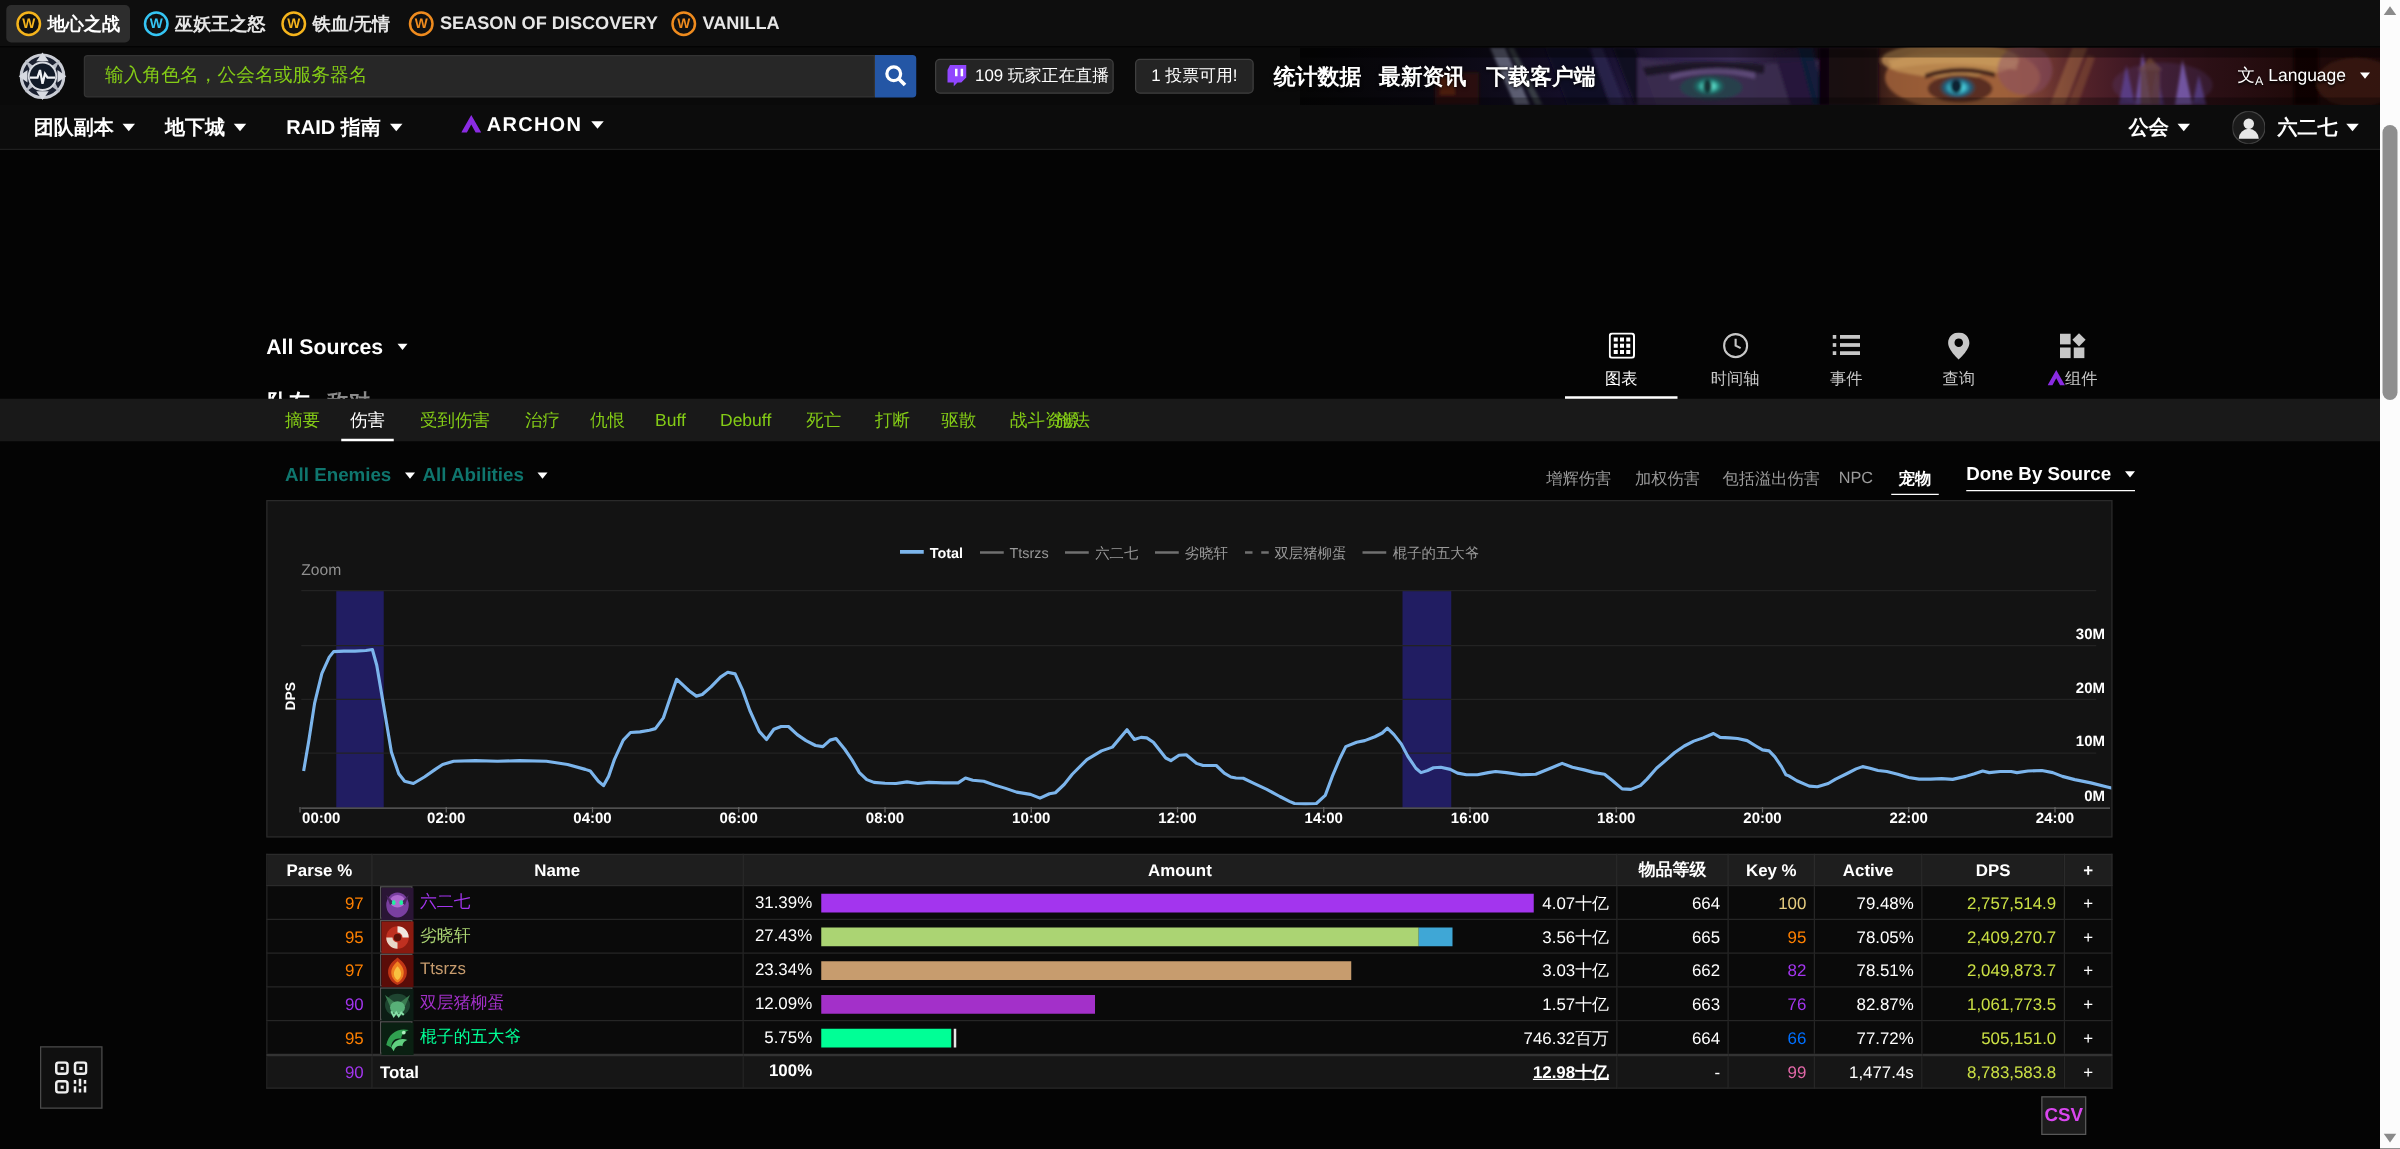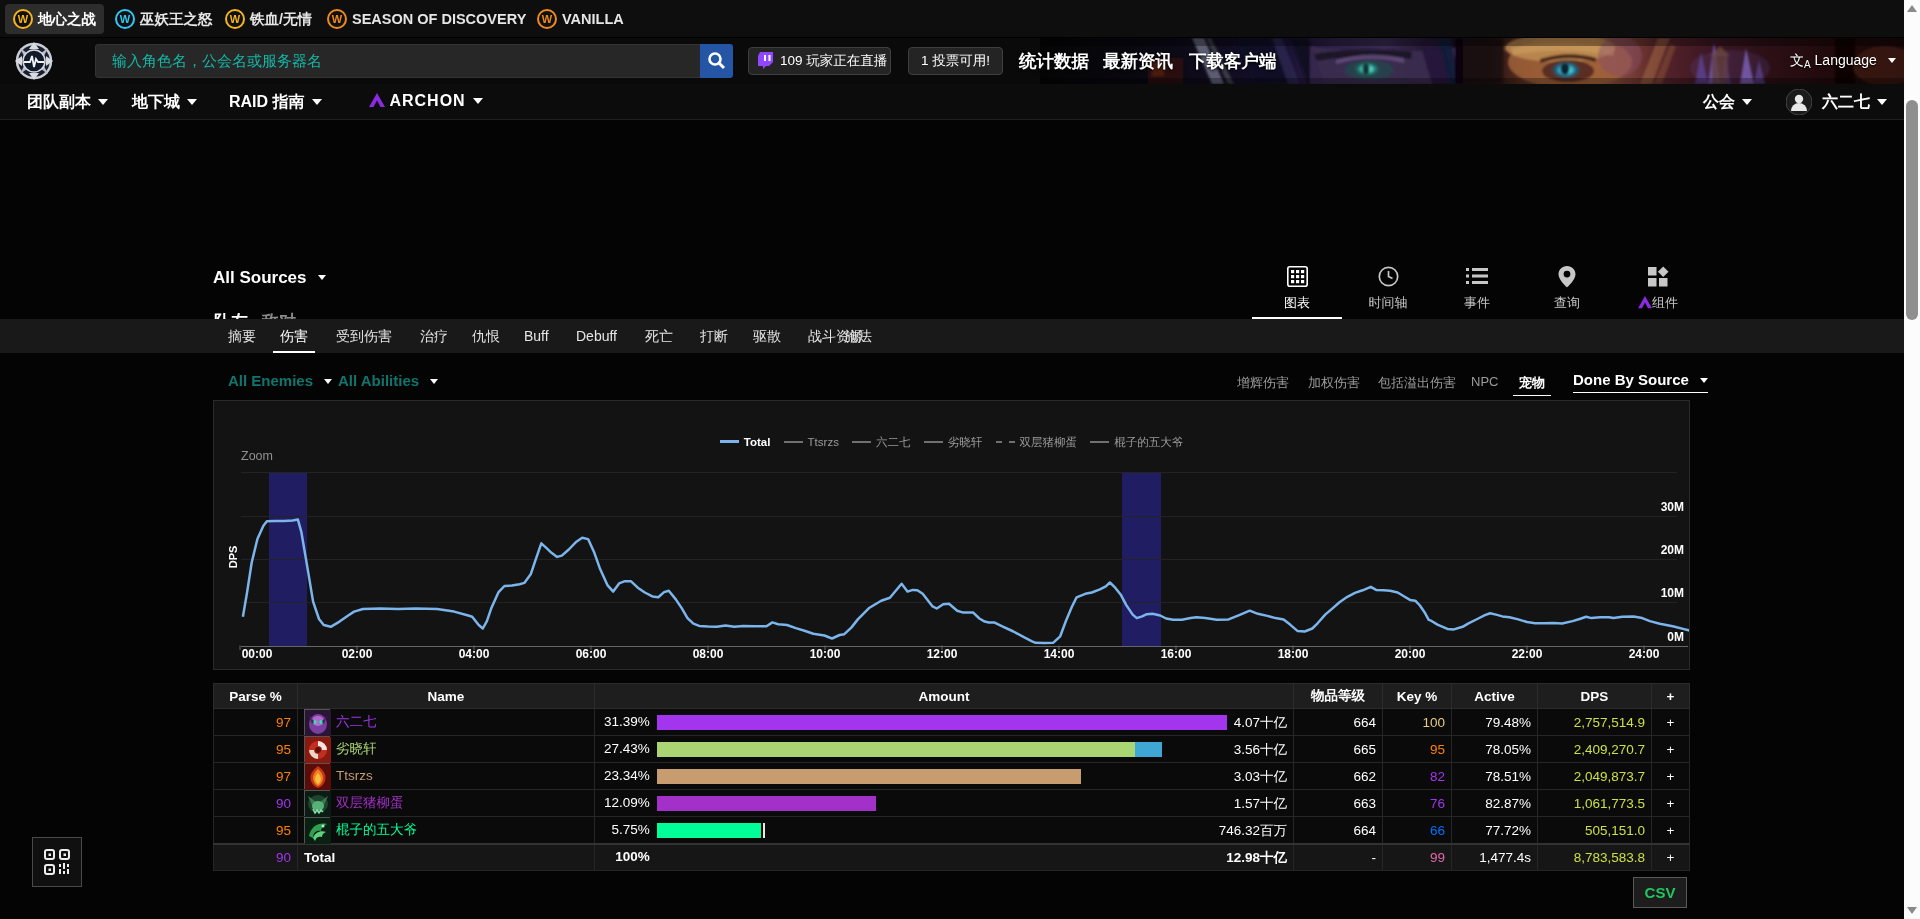--- a/index.html
+++ b/index.html
@@ -17,7 +17,7 @@
   #searchrow { position:absolute; top:38px; left:0; width:1904px; height:46px; background:#0a0a0a; }
   #hero { position:absolute; top:0; left:1040px; width:864px; height:46px; overflow:hidden; }
   #searchinput { position:absolute; left:67px; top:6px; width:633px; height:34px; background:#272727; border:1px solid #333;
-     border-radius:3px 0 0 3px; color:#14b8a6; font-size:15px; line-height:32px; padding-left:16px;margin-left:28px; }
+     border-radius:3px 0 0 3px; color:#84cc16; font-size:15px; line-height:32px; padding-left:16px; }
   #searchbtn { position:absolute; left:700px; top:6px; width:33px; height:34px; background:#2456a5; border-radius:0 3px 3px 0; }
   .hbadge { position:absolute; top:9px; height:28px; background:#242424; border:1px solid #3f3f3f; border-radius:4px;
      color:#fff; font-size:13.5px; display:flex; align-items:center; padding:0 8px; gap:6px; white-space:nowrap; }

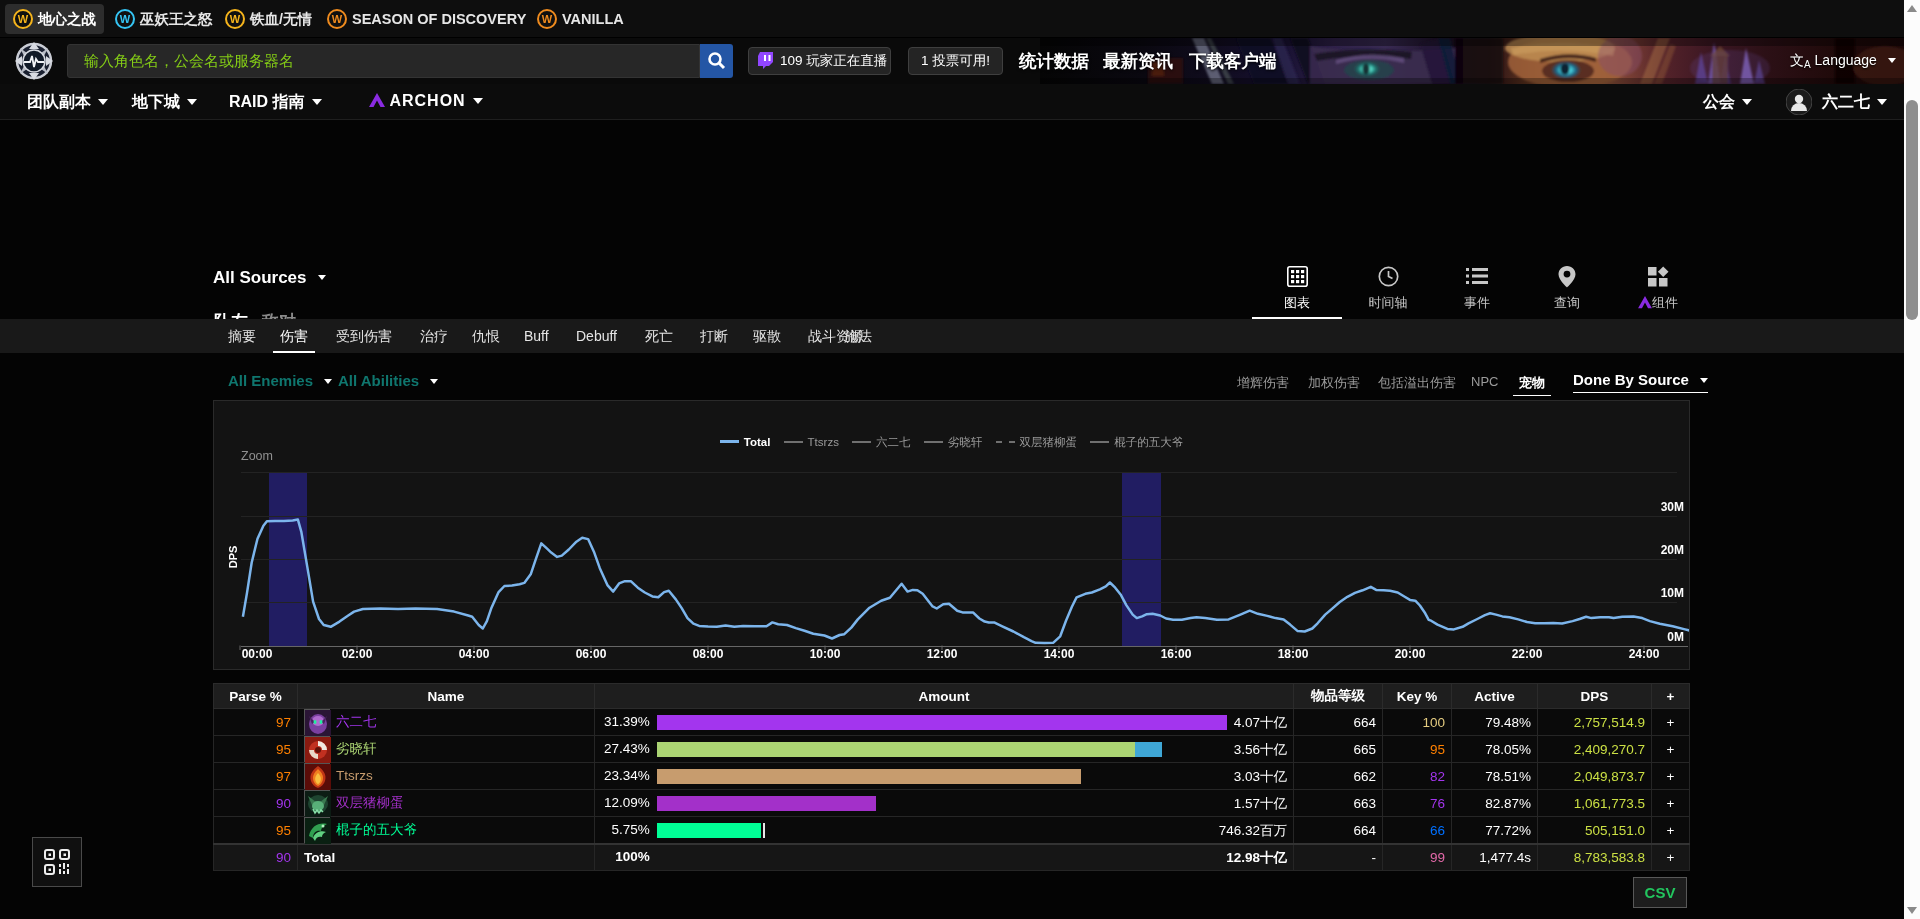--- a/index.html
+++ b/index.html
@@ -40,7 +40,7 @@
   .viewicon.sel { color:#fff; }
   
   #tabsbar { position:absolute; top:319px; left:0; width:1904px; height:34px; background:#191919; }
-  .tab { position:absolute; top:0; height:34px; line-height:34px; color:#e5e5e5; font-size:14px; }
+  .tab { position:absolute; top:0; height:34px; line-height:34px; color:#84cc16; font-size:14px; }
   .tab.sel { color:#fff; border-bottom:2px solid #fff; }
   
   .filterL { position:absolute; top:372px; color:#0f766e; font-size:15px; font-weight:bold; }

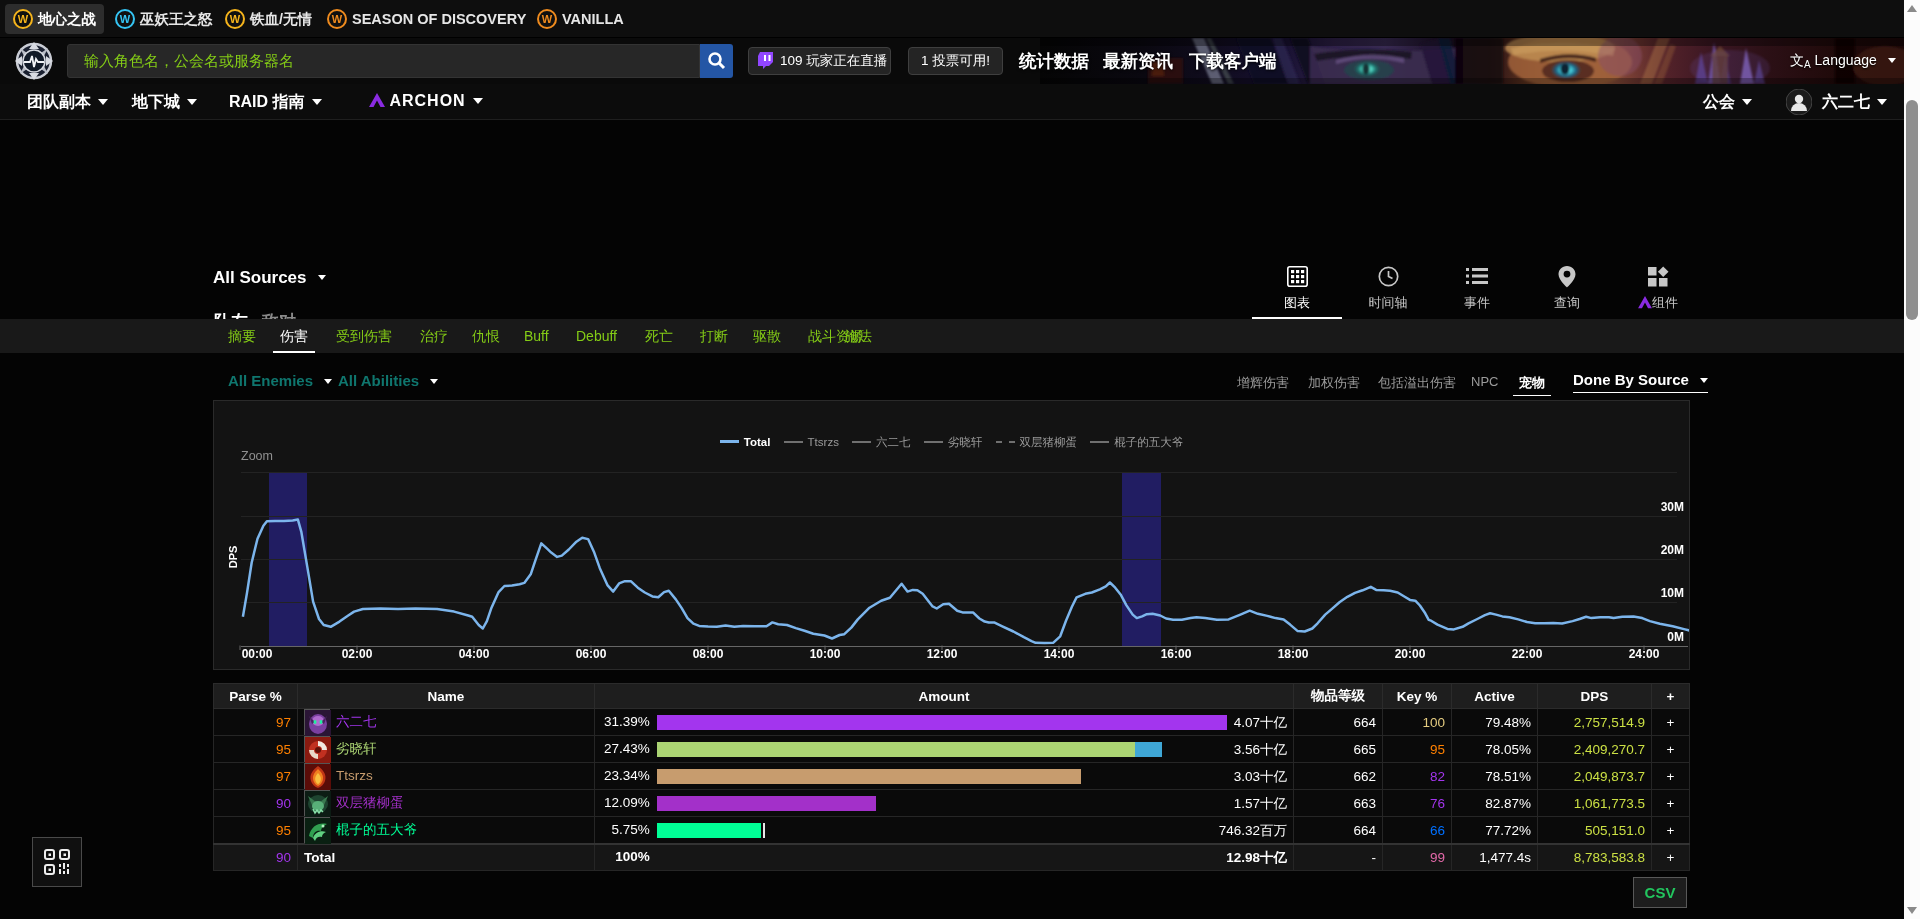--- a/index.html
+++ b/index.html
@@ -532,7 +532,7 @@
       <td>
             <div class="amtwrap">
               <span class="pct" style="font-weight:bold;">100%</span>
-              <span class="amtv" style="font-weight:bold;">12.98十亿</span>
+              <span class="amtv" style="font-weight:bold;text-decoration:underline;">12.98十亿</span>
             </div>
           </td>
       <td class="r">-</td>

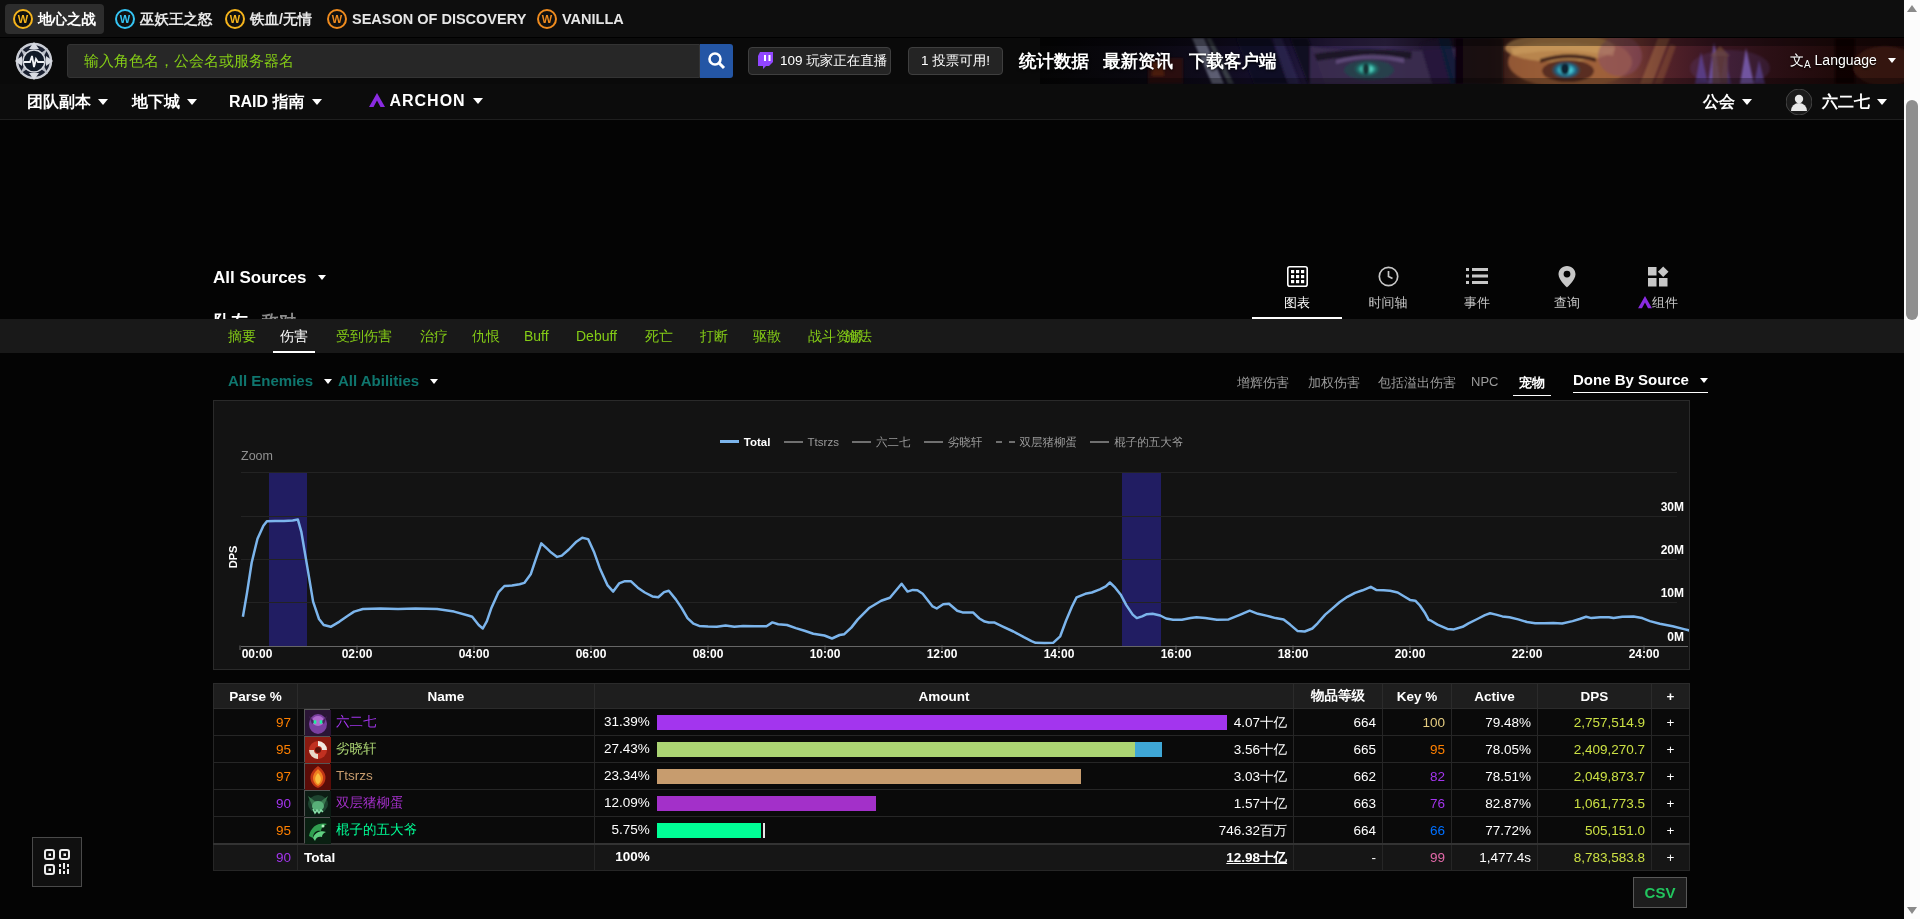--- a/index.html
+++ b/index.html
@@ -80,8 +80,8 @@
   .amtv { position:absolute; right:0; top:4px; }
   .cicon { display:inline-block; width:26px; height:26px; border:1px solid #555; vertical-align:middle; margin-right:6px; }
   
-  #csvbtn { position:absolute; left:1633px; top:877px; width:54px; height:31px; background:#1d1d1d; border:1px solid #585858;
-     color:#22c55e; font-size:15px; font-weight:bold; text-align:center; line-height:29px; }
+  #csvbtn { position:absolute; left:1633px; top:877px; width:36px; height:31px; background:#1d1d1d; border:1px solid #585858;
+     color:#d946ef; font-size:15px; font-weight:bold; text-align:center; line-height:29px; }
   #qrbox { position:absolute; left:32px; top:837px; width:50px; height:50px; background:#101010; border:1px solid #4a4a4a;
      display:flex; align-items:center; justify-content:center; }
   

